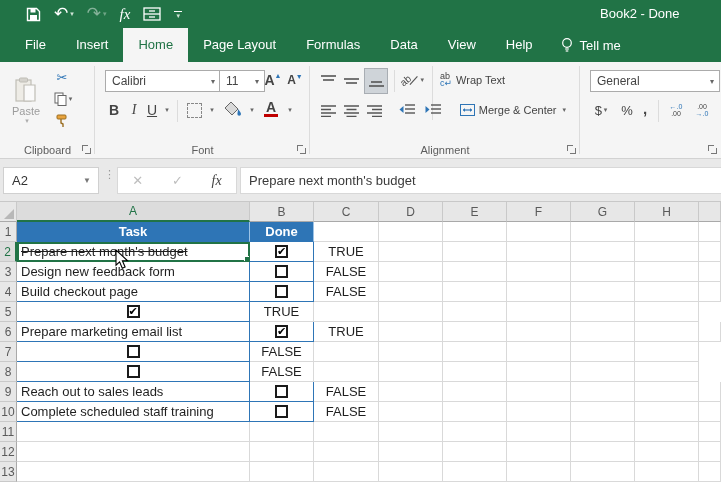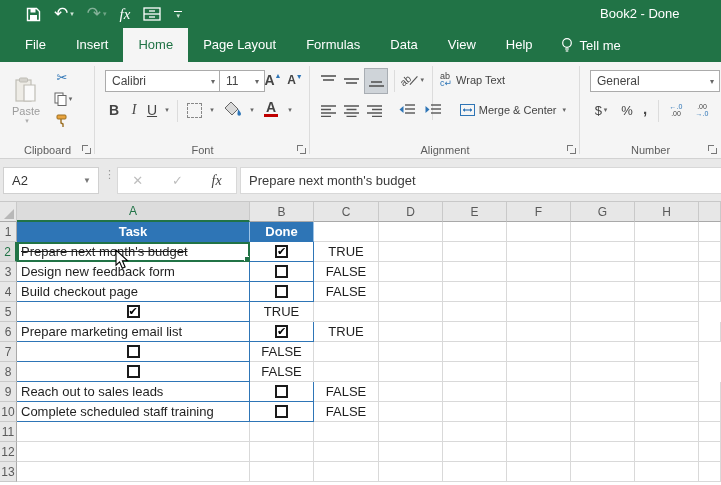--- a/index.html
+++ b/index.html
@@ -336,7 +336,6 @@
           <span class="blue">→.0</span>
         </span>
     </div>
-    <div class="glabel">Number</div>
     <div class="launcher"></div>
   </div>
 </div>

